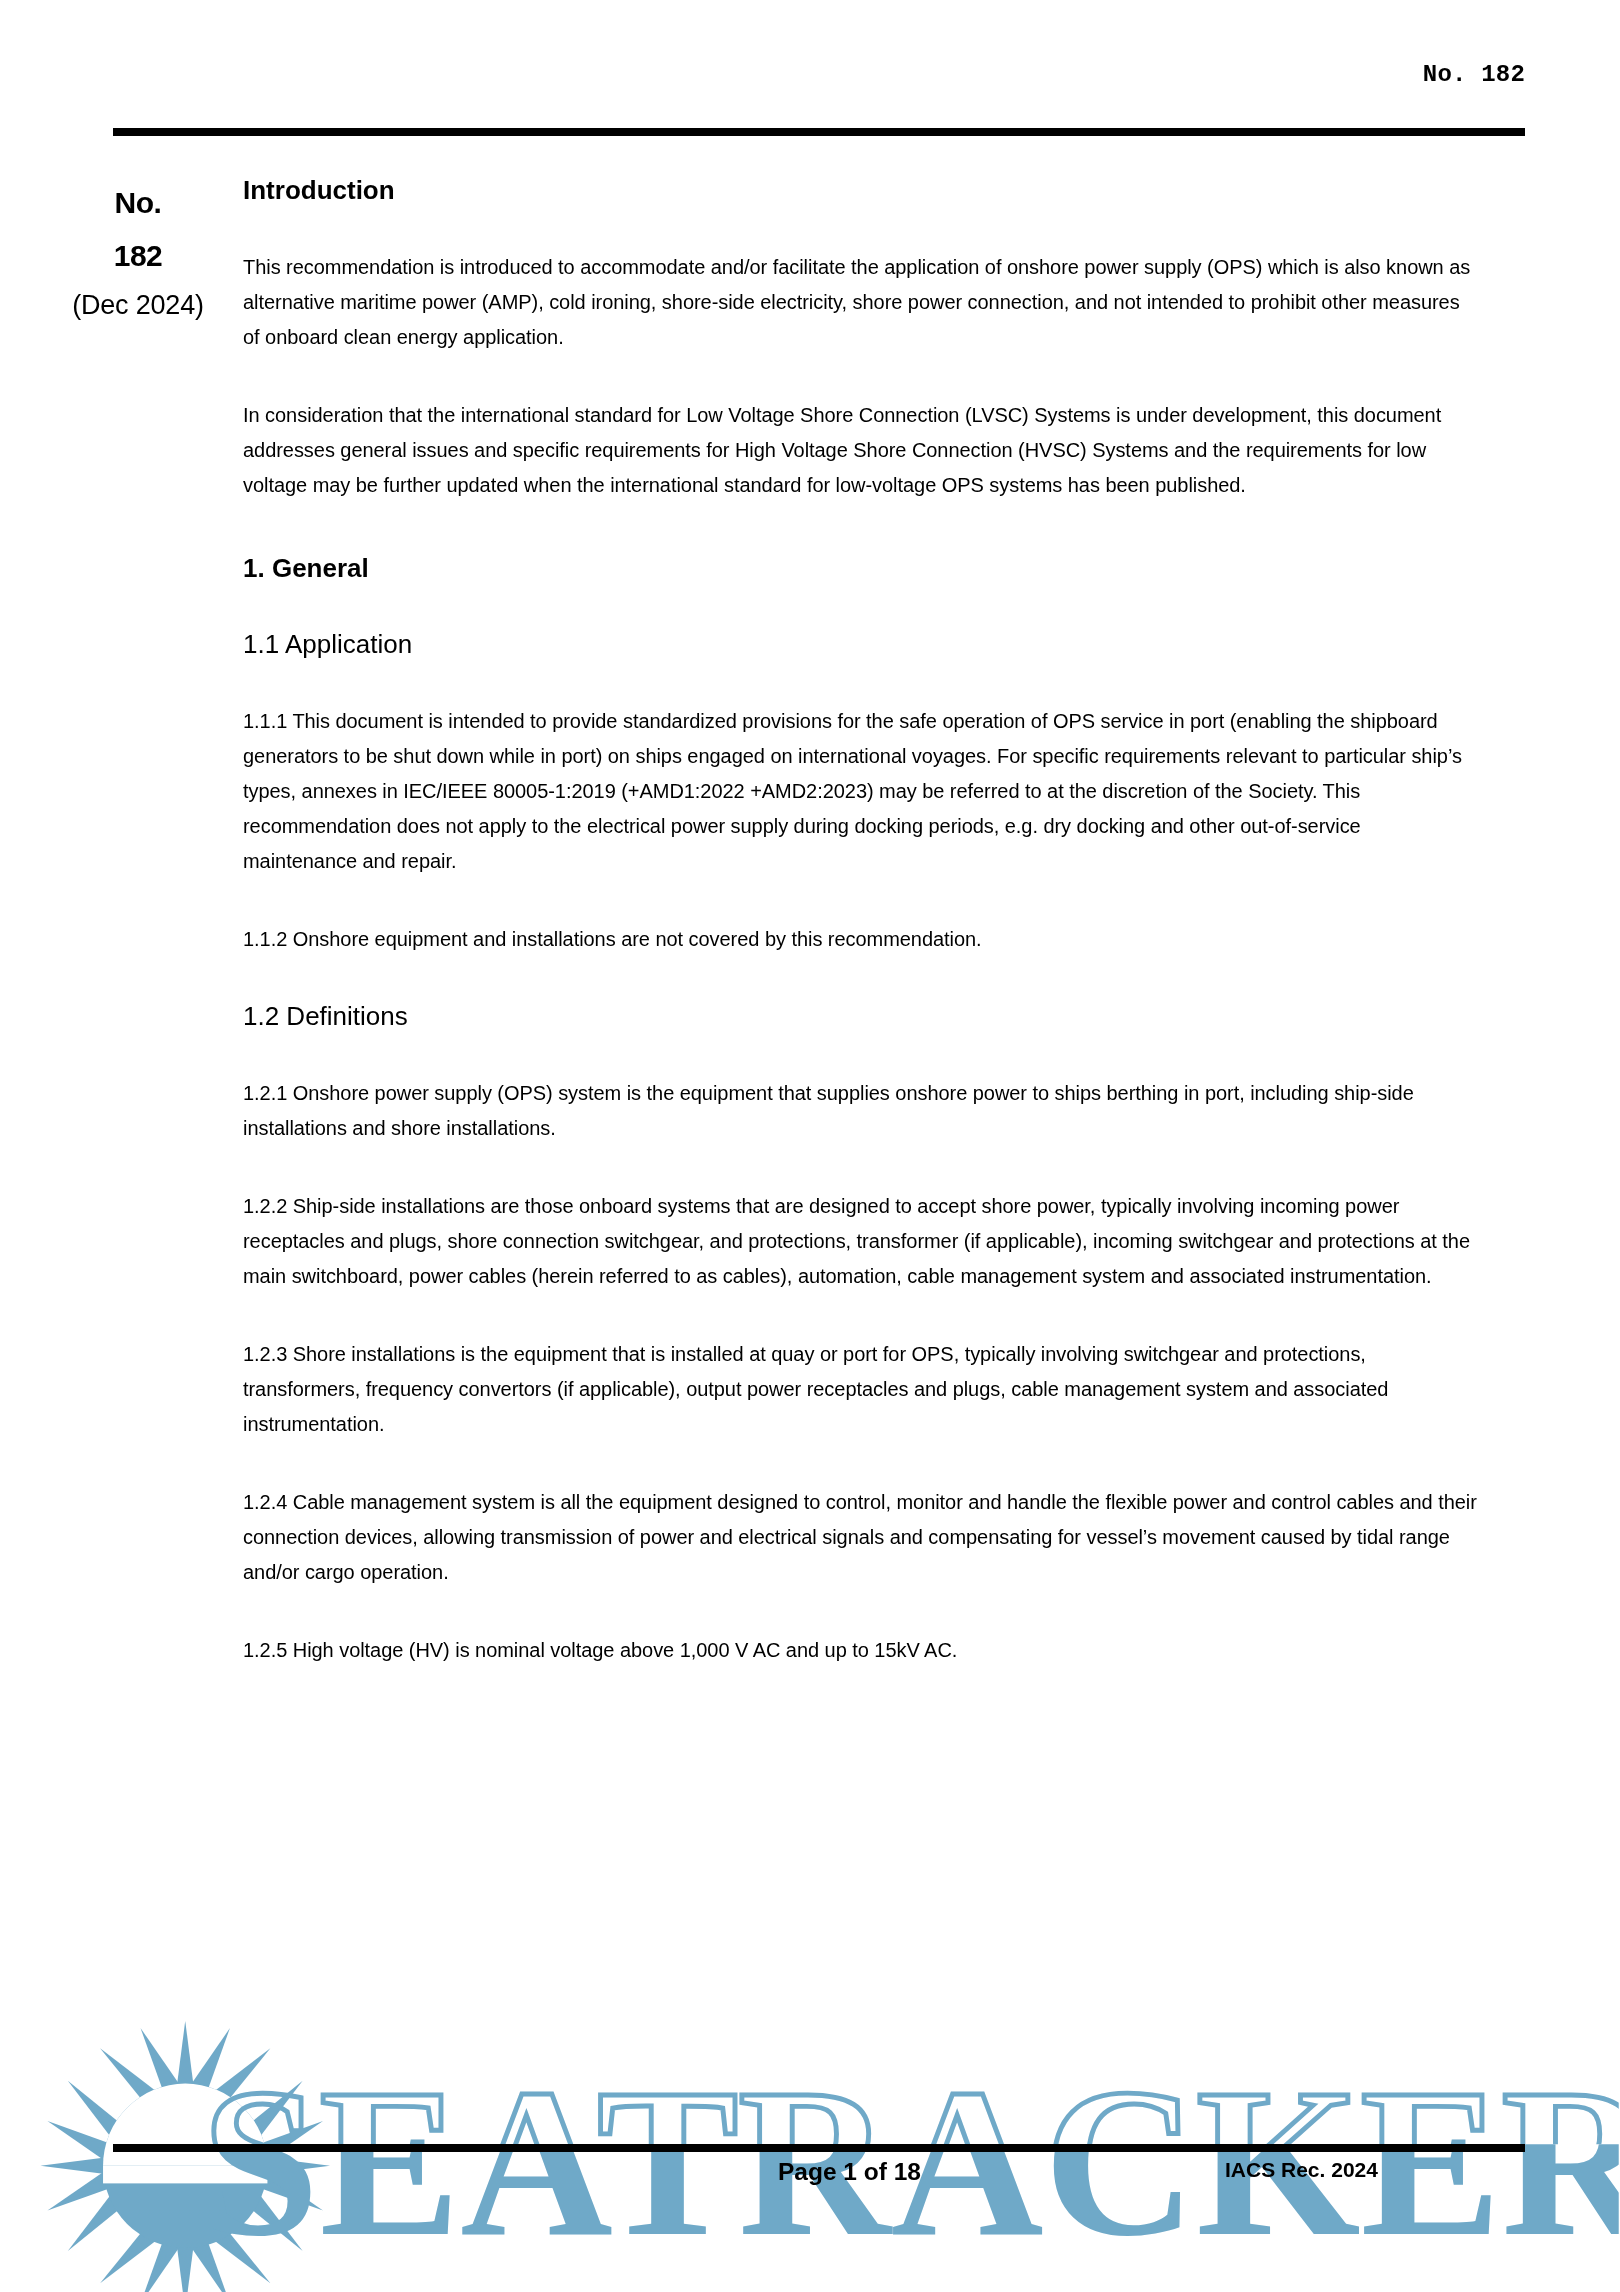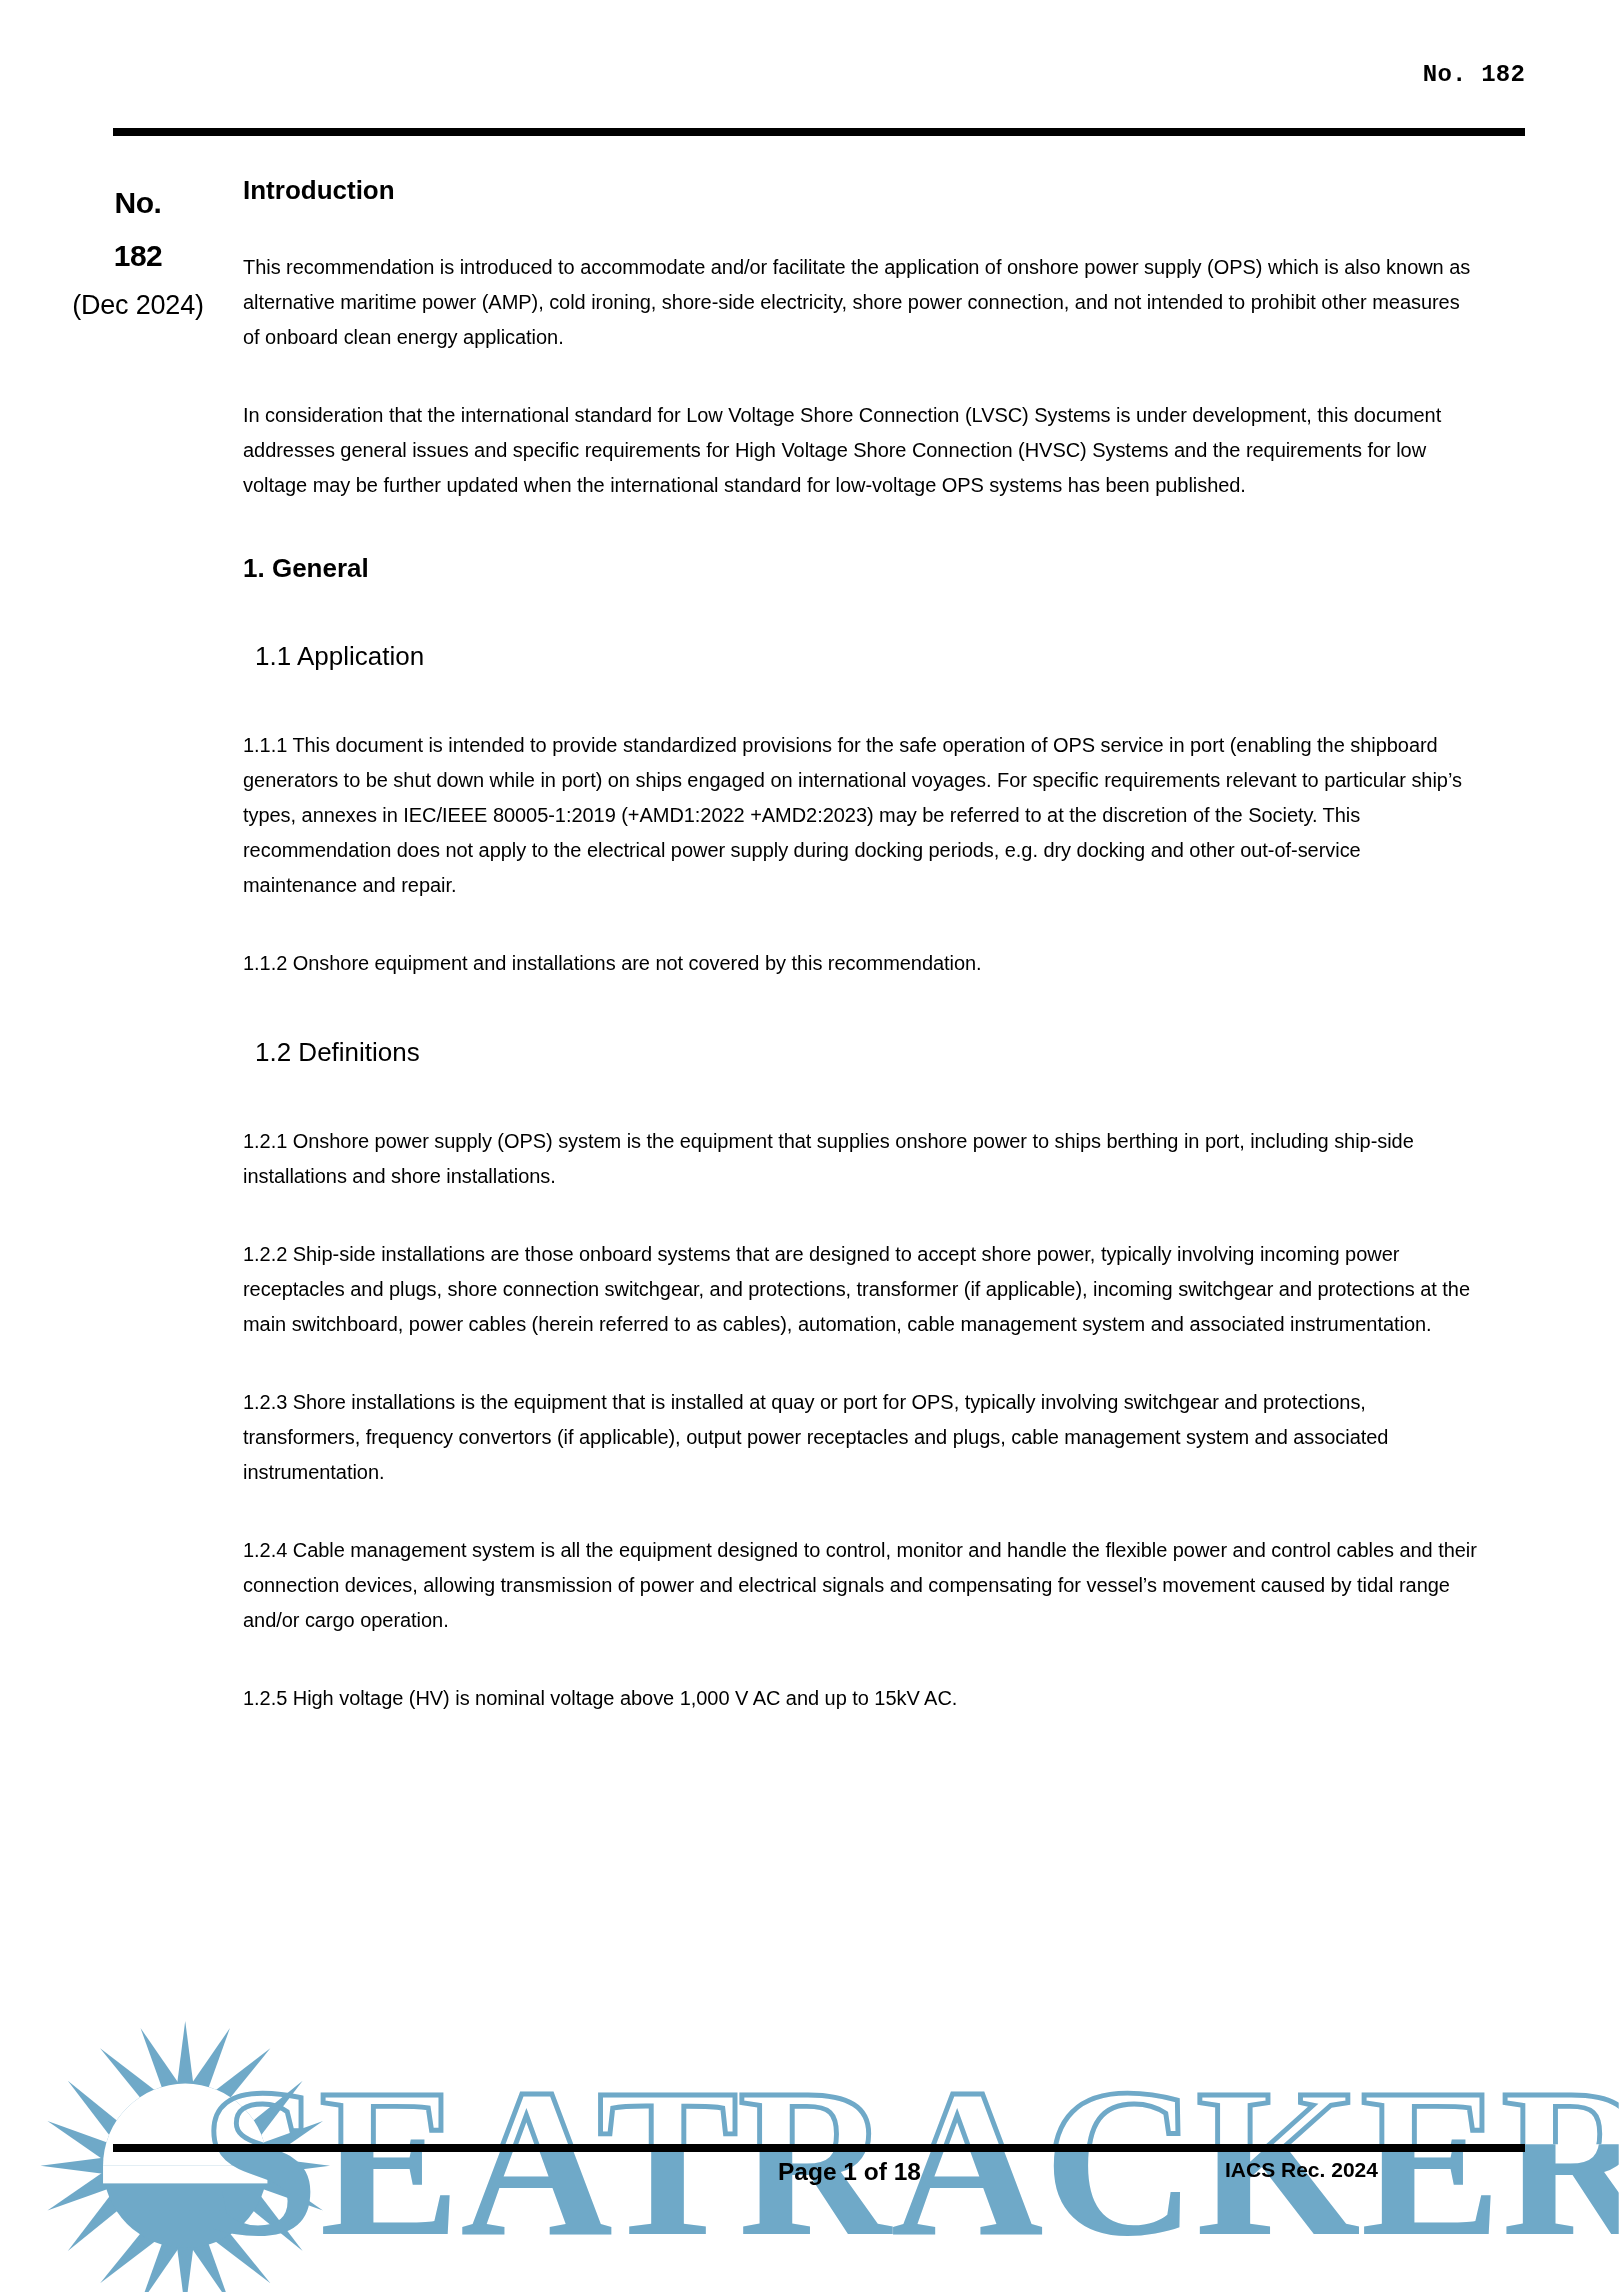--- a/index.html
+++ b/index.html
@@ -101,7 +101,7 @@
   }
 
   p.sec-sub {
-    margin: 12px;
+    margin: 0;
     font-size: 26px;
     font-weight: normal;
     line-height: 33px;

